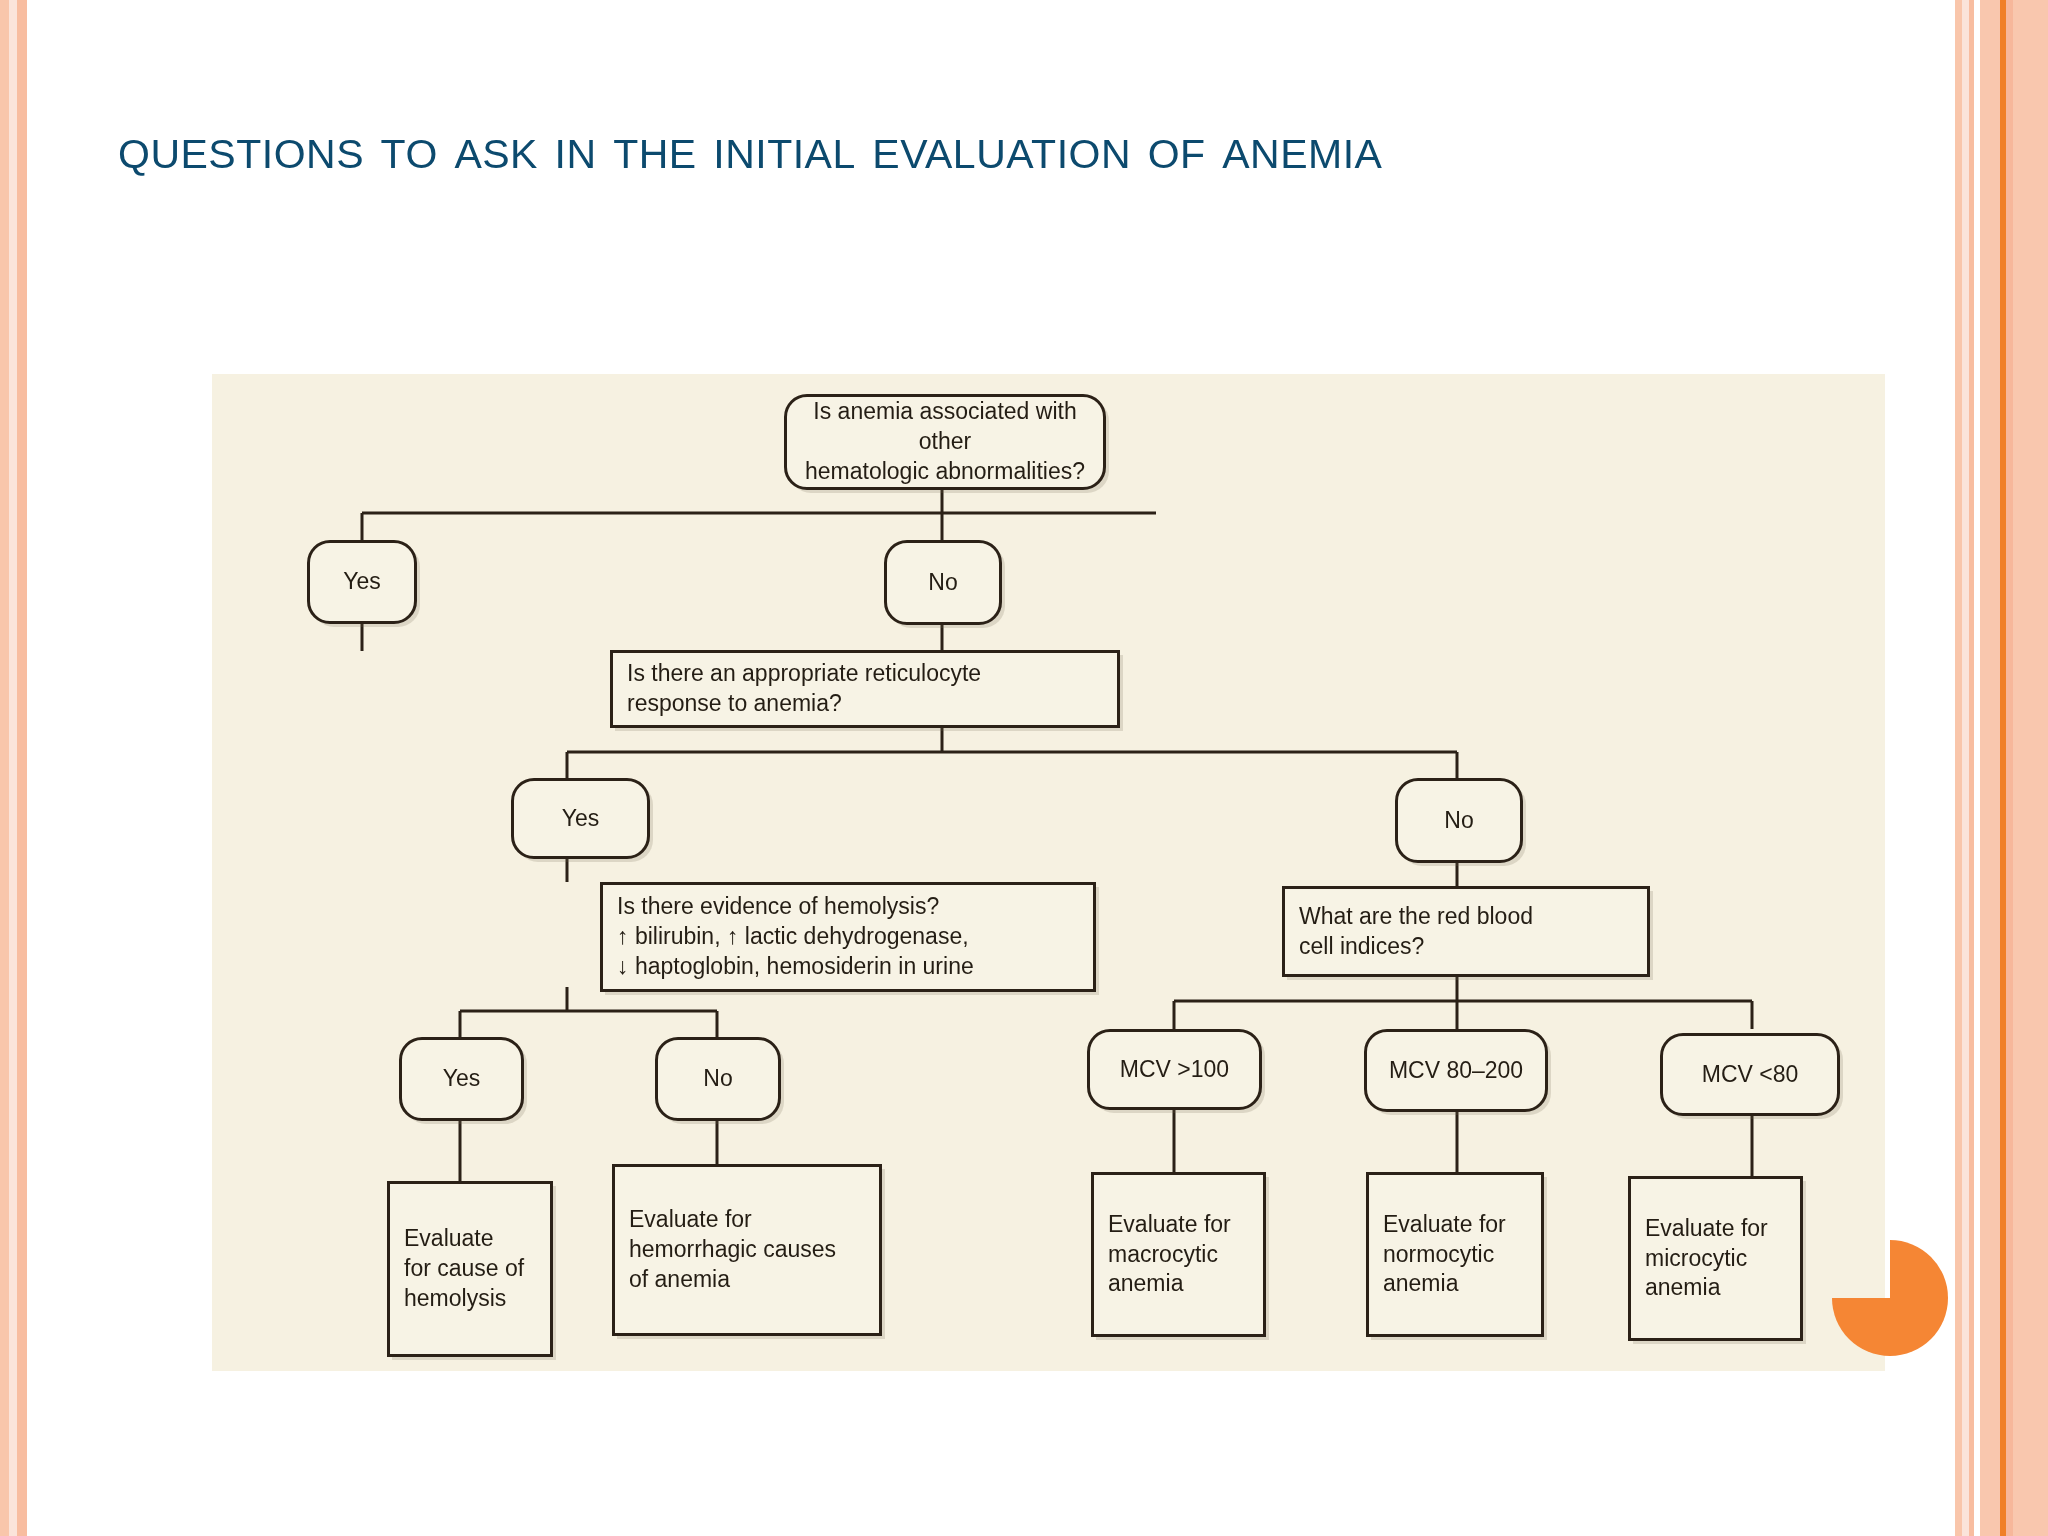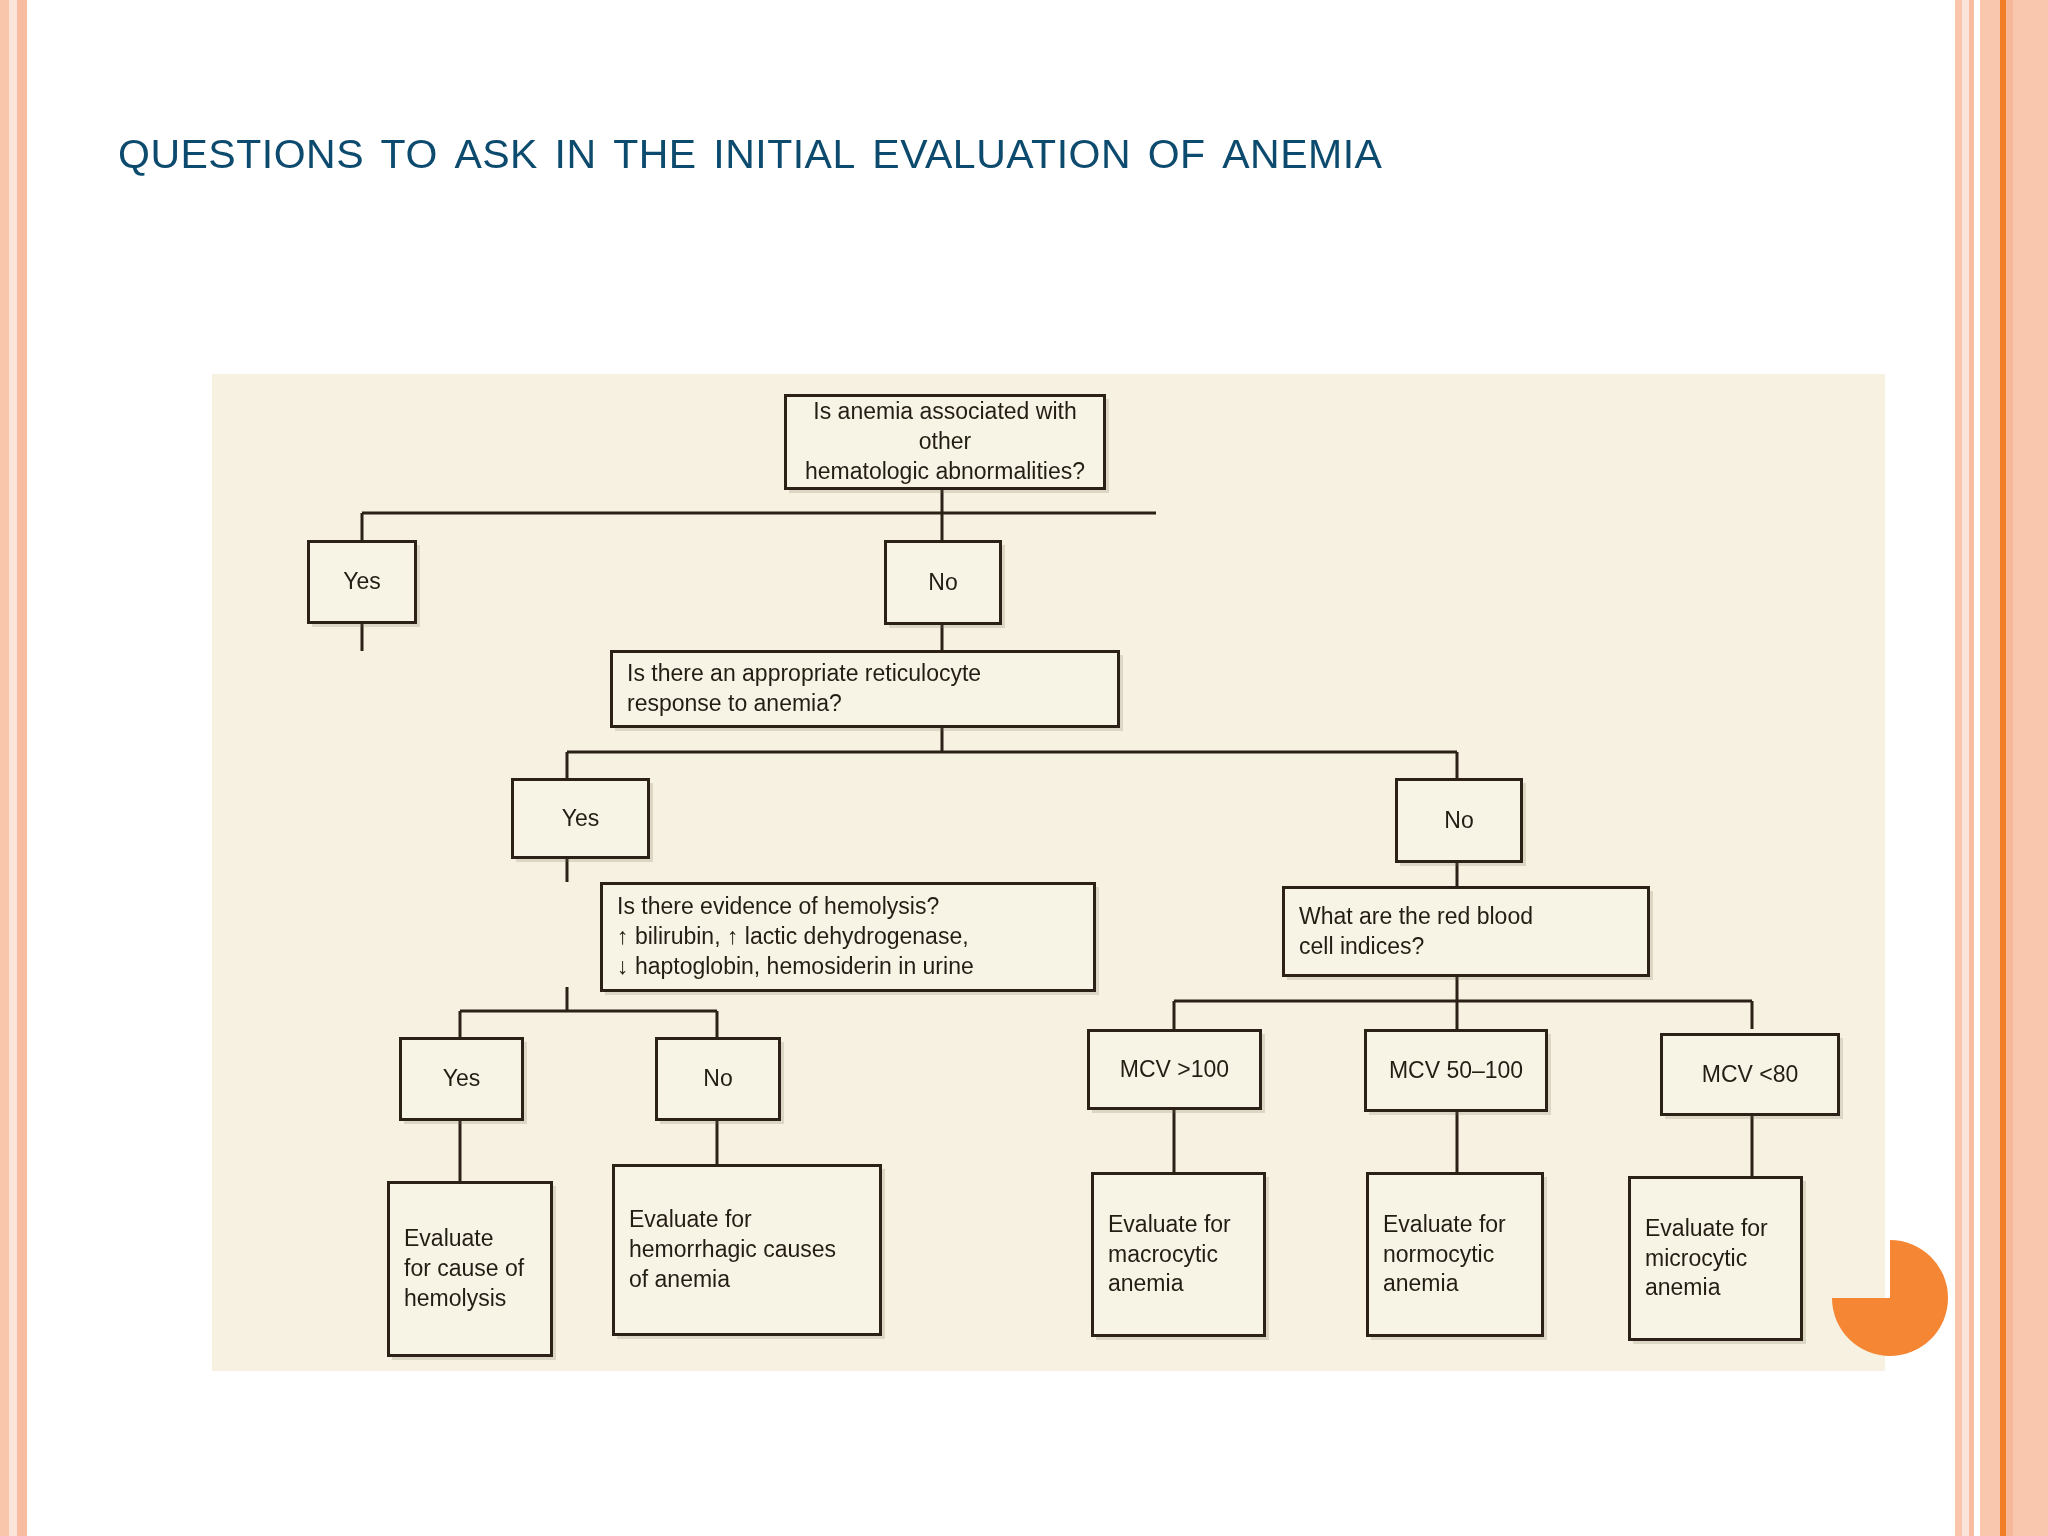--- a/index.html
+++ b/index.html
@@ -74,7 +74,7 @@
     padding: 6px 14px;
     white-space: pre-line;
   }
-  .node.center { align-items: center; text-align: center; }
+  .node.center { align-items: center; text-align: center; border-radius: 23px; }
 
   
   #orange-circle {

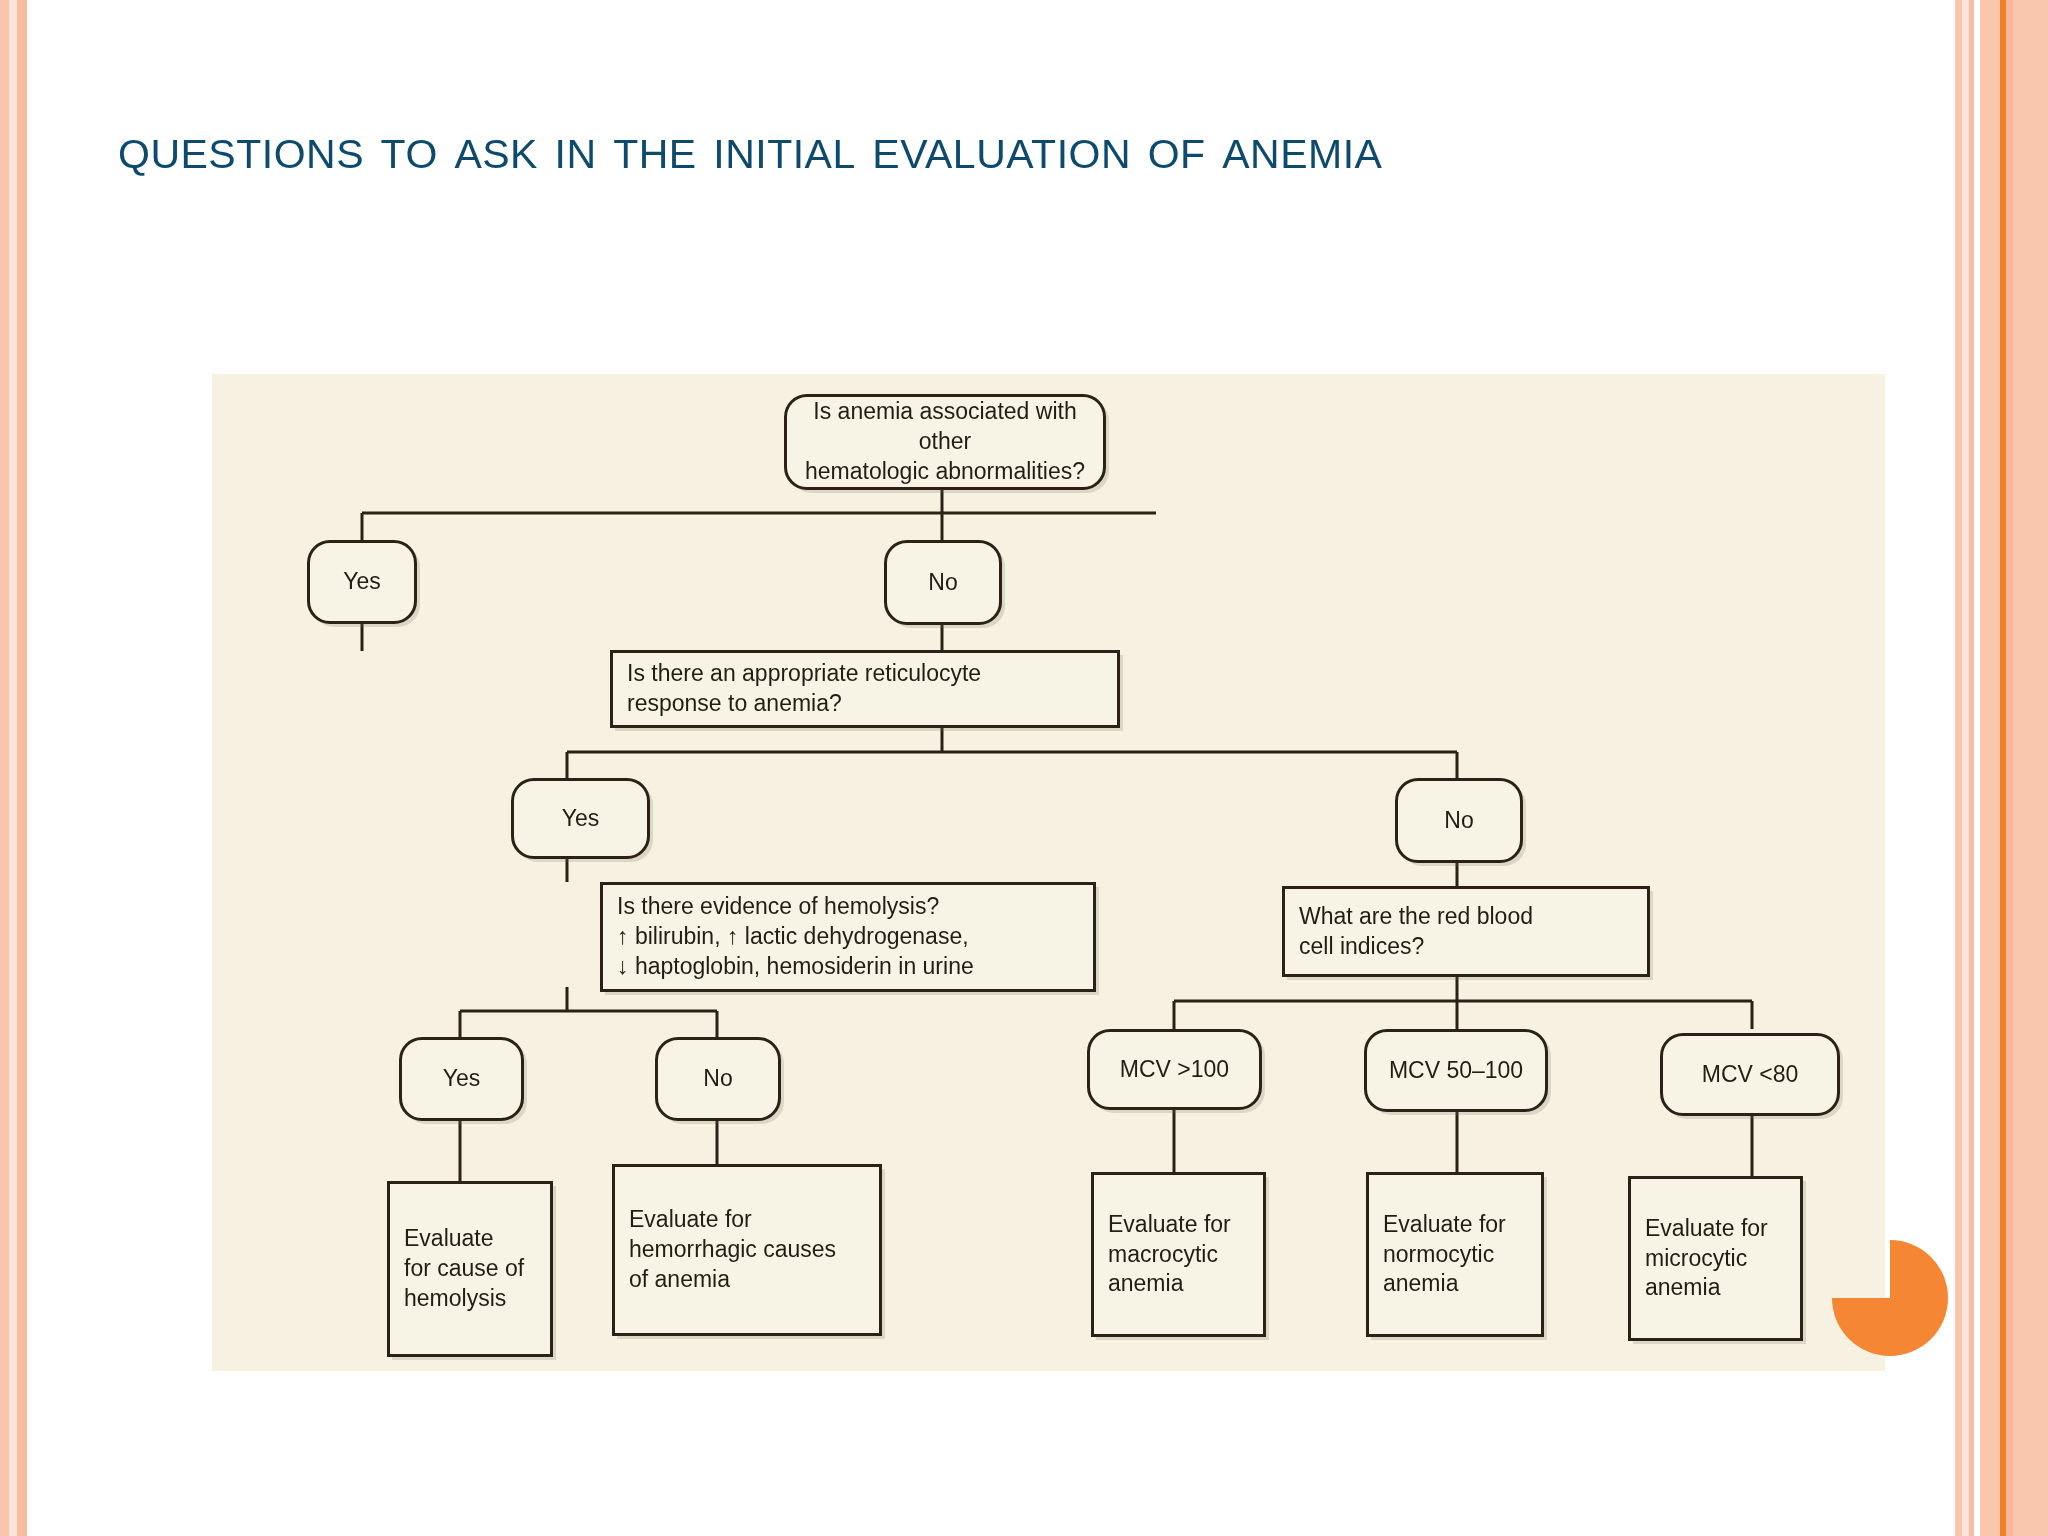--- a/index.html
+++ b/index.html
@@ -200,7 +200,7 @@
   </div>
 
   <div class="node center" style="left:1152px; top:655px; width:184px; height:83px;">
-    <span>MCV 50–100</span>
+    <span>MCV 80–200</span>
   </div>
 
   <div class="node center" style="left:1448px; top:659px; width:180px; height:83px;">

